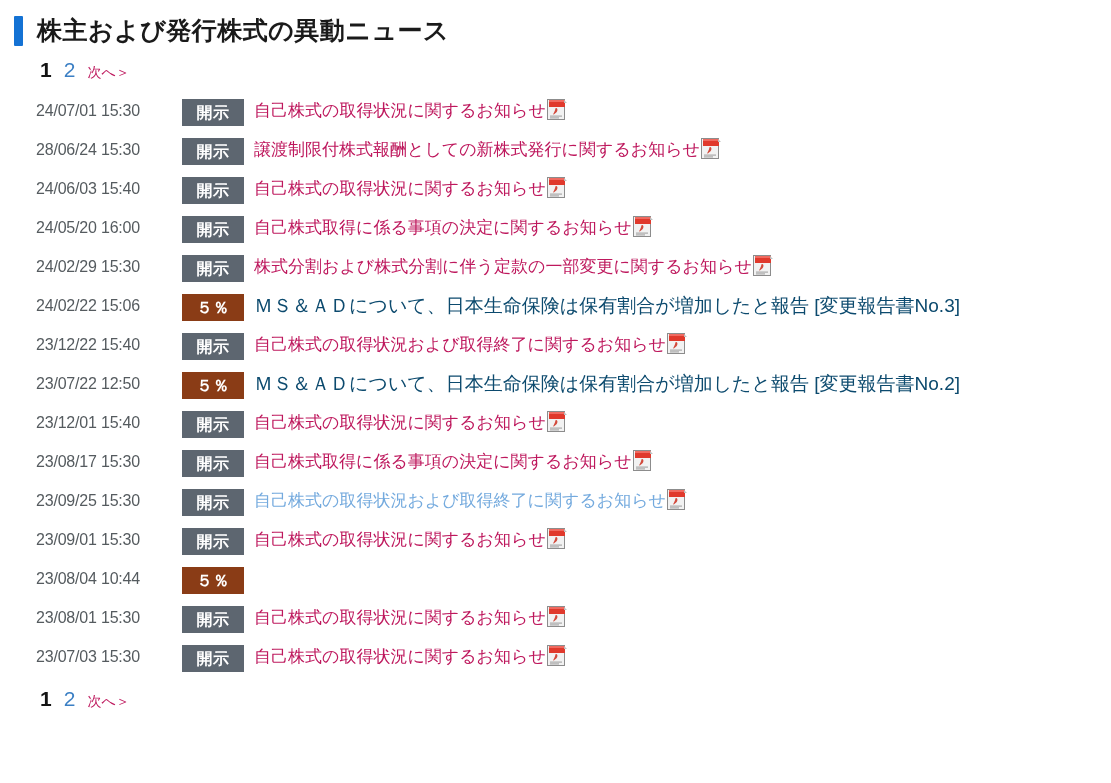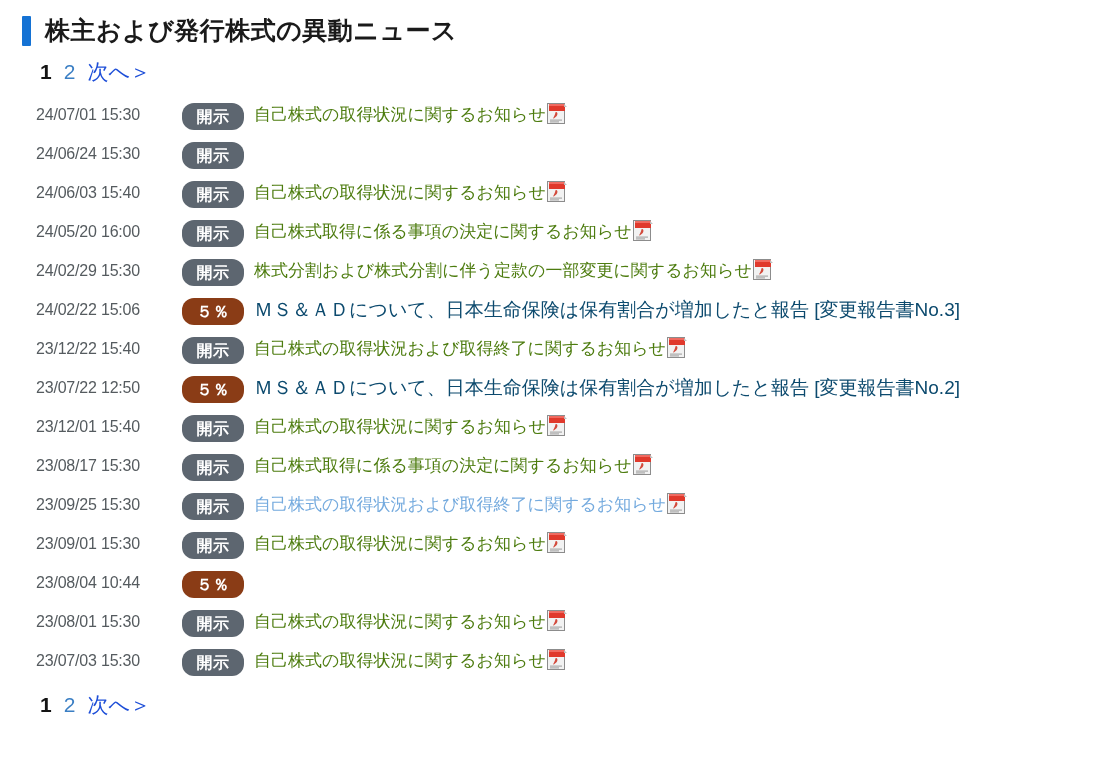--- a/index.html
+++ b/index.html
@@ -28,7 +28,7 @@
     display: flex;
     align-items: center;
     margin: 0;
-    padding: 16px 0 6px 22px;
+    padding: 16px 0 6px 14px;
   }
   .heading-accent {
     width: 9px;

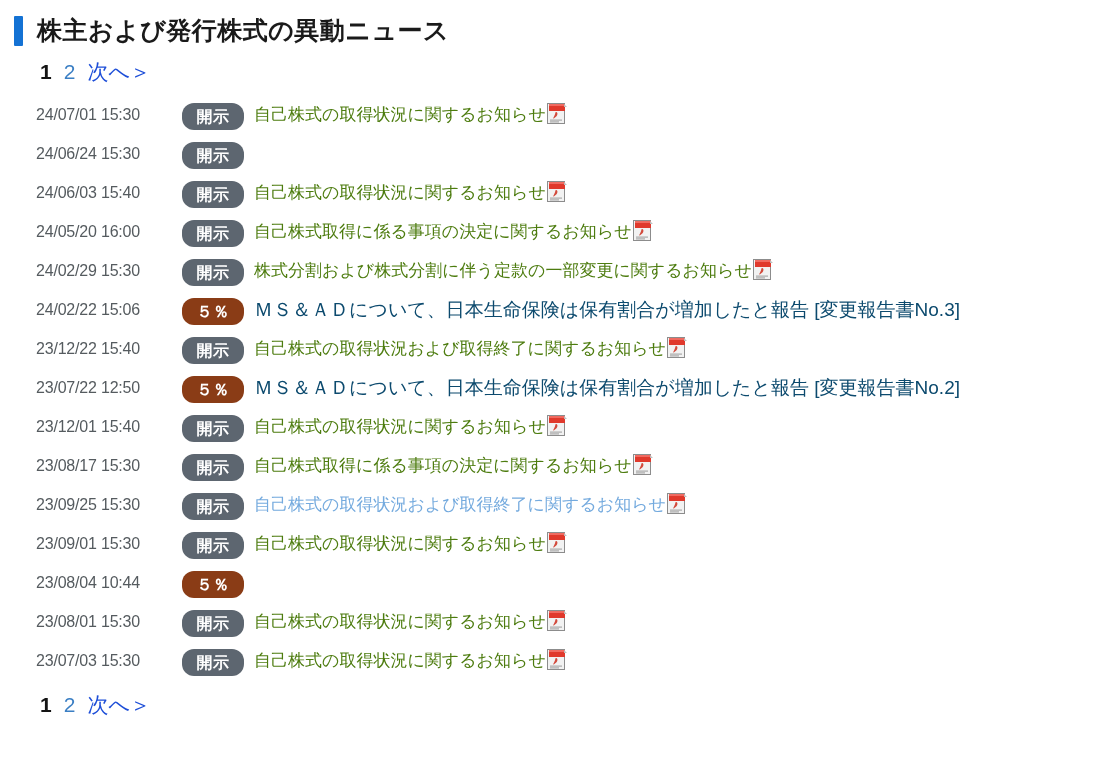--- a/index.html
+++ b/index.html
@@ -70,8 +70,8 @@
     color: #3b7fc4;
   }
   .page-next {
-    font-size: 21px;
-    color: #1d4ed8;
+    font-size: 14px;
+    color: #be185d;
     text-decoration: none;
     letter-spacing: 0px;
     white-space: nowrap;

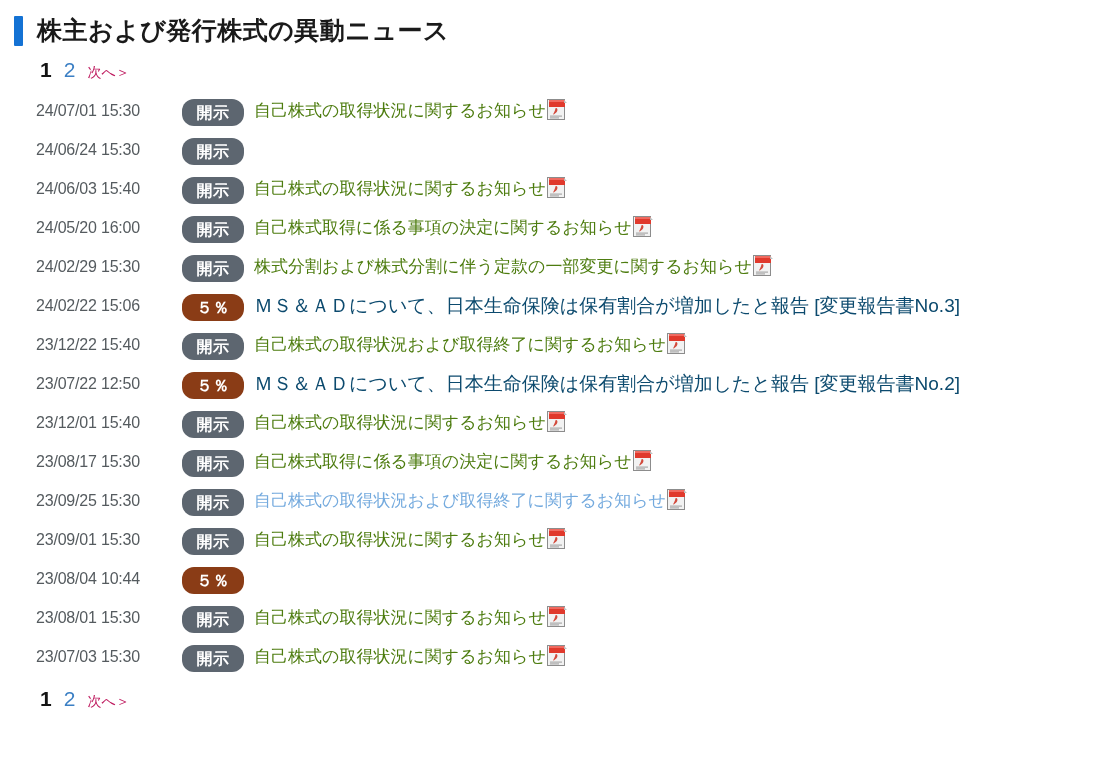--- a/index.html
+++ b/index.html
@@ -110,7 +110,7 @@
     color: #ffffff;
     line-height: 21px;
     padding: 3px 7px;
-    border-radius: 12px;
+    border-radius: 0;
     margin: 2px 10px 0 6px;
     letter-spacing: 0.5px;
   }

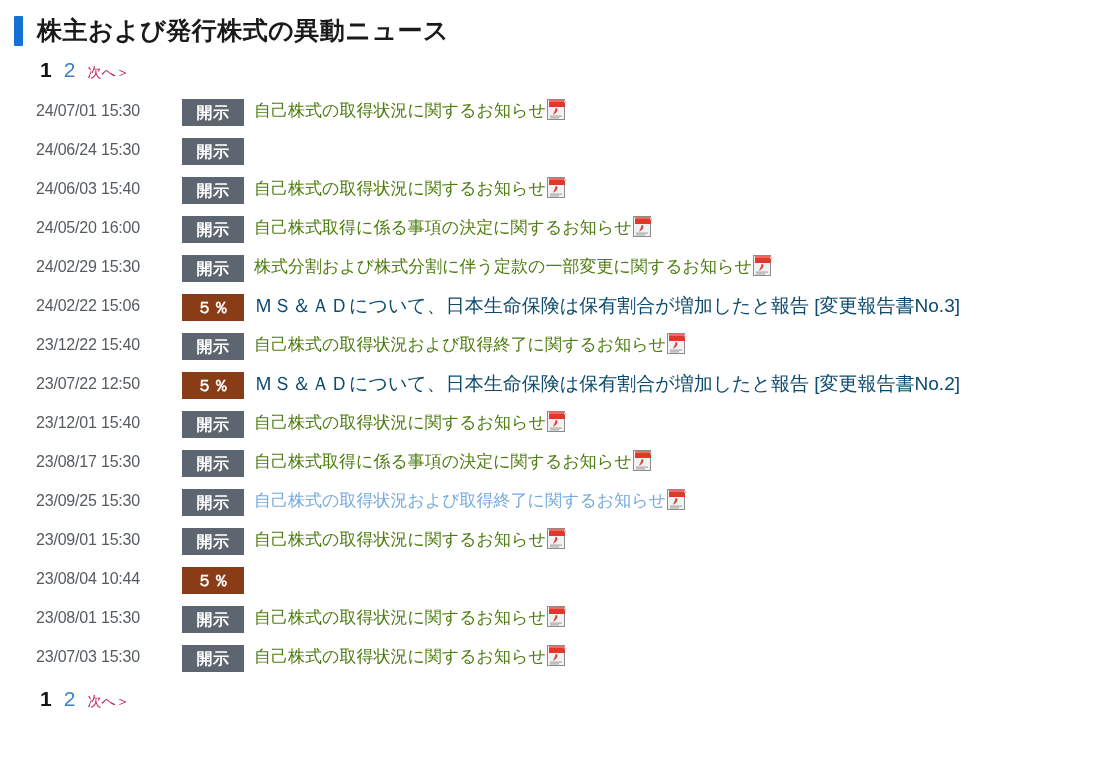--- a/index.html
+++ b/index.html
@@ -124,7 +124,7 @@
     flex: 1 1 auto;
     font-size: 17px;
     line-height: 27px;
-    color: #4d7c0f;
+    color: #be185d;
     text-decoration: none;
     word-break: break-all;
     padding-right: 8px;

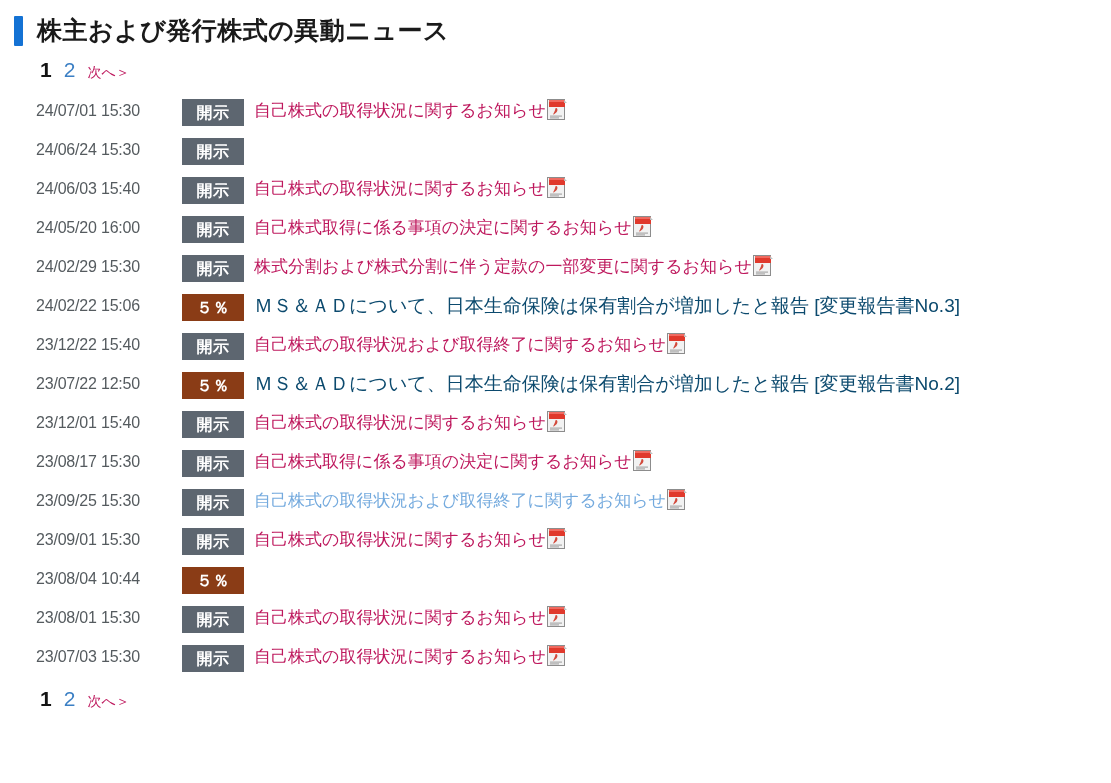--- a/index.html
+++ b/index.html
@@ -179,7 +179,7 @@
             </svg></span></a>
       </li>
       <li class="news-row">
-        <span class="news-date">24/06/24 15:30</span>
+        <span class="news-date">28/06/24 15:30</span>
         <span class="badge kaiji">開示</span>
       </li>
       <li class="news-row">

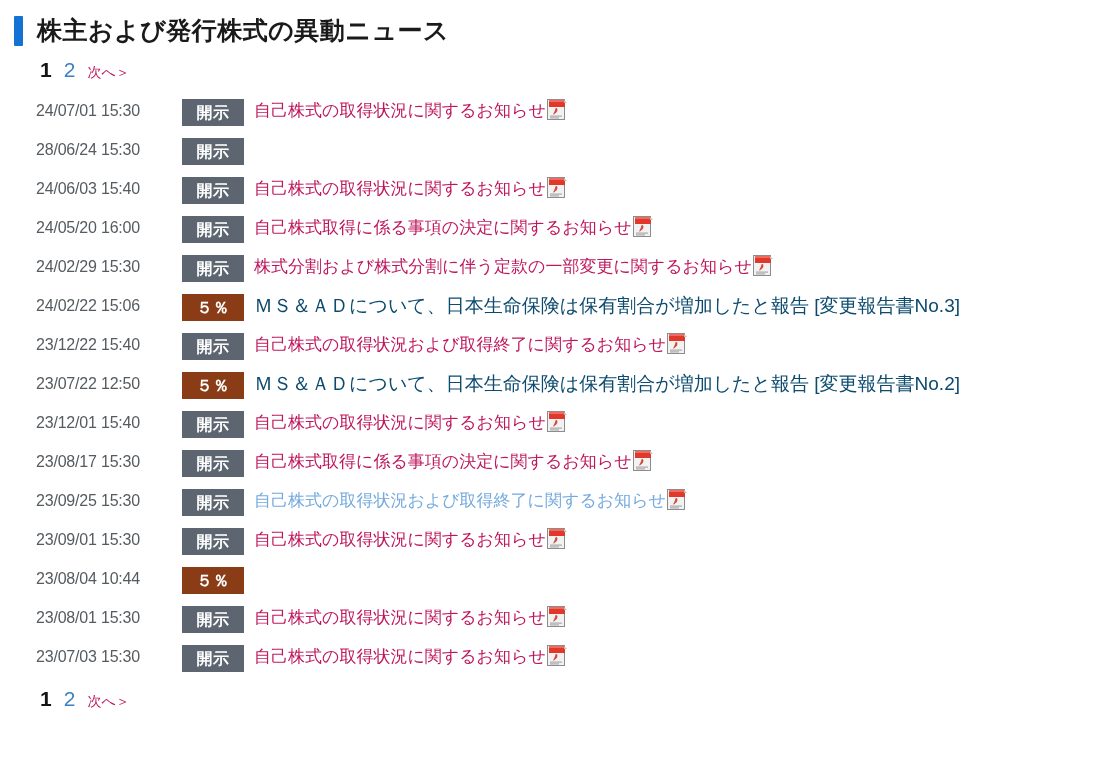--- a/index.html
+++ b/index.html
@@ -181,6 +181,15 @@
       <li class="news-row">
         <span class="news-date">28/06/24 15:30</span>
         <span class="badge kaiji">開示</span>
+        <a href="#" class="news-title"><span>譲渡制限付株式報酬としての新株式発行に関するお知らせ</span><span class="pdf-icon"><svg viewBox="0 0 20 21" xmlns="http://www.w3.org/2000/svg">
+              <rect x="0.5" y="0.5" width="17" height="20" fill="#f2f2f2" stroke="#8c8c8c" stroke-width="1"></rect>
+              <rect x="2" y="1" width="16" height="7" fill="#e0392c"></rect>
+              <rect x="2" y="1" width="16" height="2" fill="#f06a60"></rect>
+              <path d="M17 1 L20 4 L17 4 Z" fill="#bdbdbd"></path>
+              <path d="M9 9 c1.6 0 1.8 2.1 1 3.4 c-0.8 1.3 -2.4 2.6 -4 3.2 c1.1 -1.9 2.1 -4 2.3 -5.5 C8.4 9.4 8.6 9 9 9 Z" fill="#d24a3c"></path>
+              <rect x="3" y="16.5" width="12" height="1.2" fill="#aaaaaa"></rect>
+              <rect x="3" y="18.3" width="9" height="1.2" fill="#aaaaaa"></rect>
+            </svg></span></a>
       </li>
       <li class="news-row">
         <span class="news-date">24/06/03 15:40</span>

